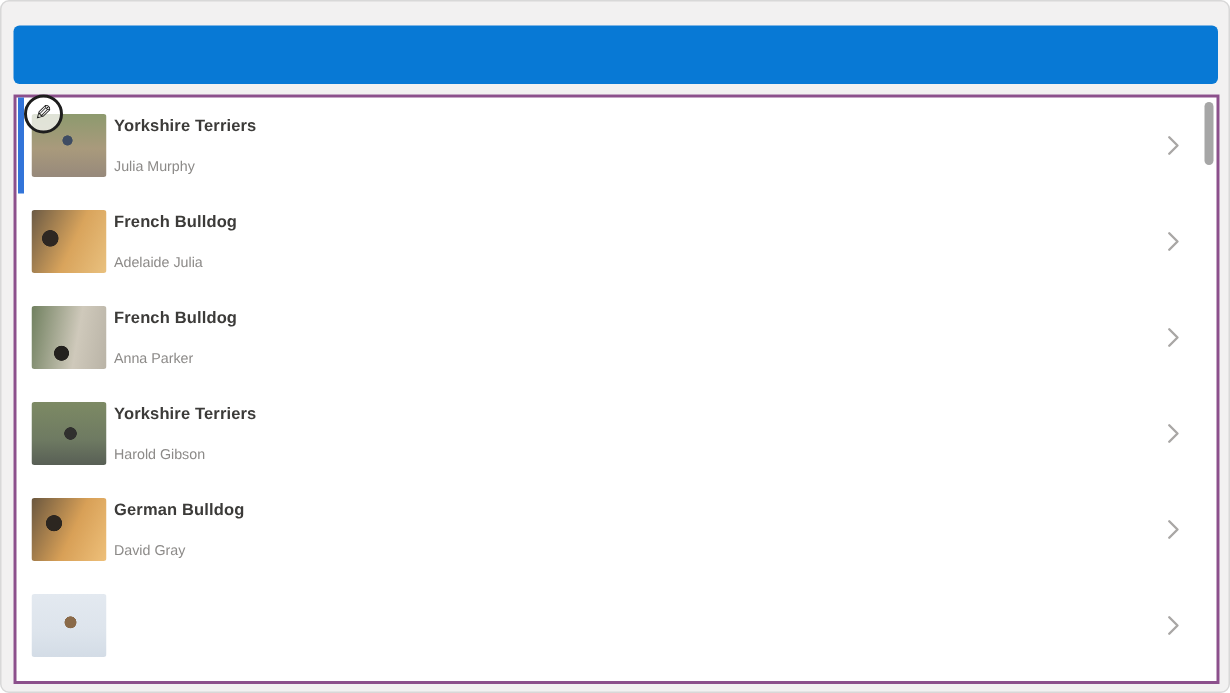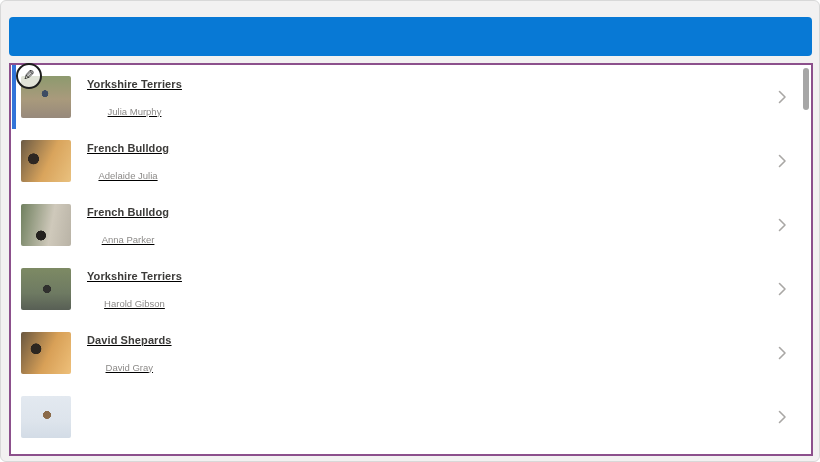--- a/index.html
+++ b/index.html
@@ -75,7 +75,7 @@
   .thumb-f { background:
       radial-gradient(circle at 52% 45%, #8a6a49 0 11%, transparent 12%),
       linear-gradient(180deg, #e3e9f0 0%, #dde4ec 60%, #d3dce6 100%); }
-  .texts { margin-left:16px; display:flex; flex-direction:column; gap:16px;text-decoration:underline; }
+  .texts { margin-left:5px; display:flex; flex-direction:column; gap:16px; }
   .title { font-size:11px; font-weight:600; color:#3c3b39; letter-spacing:.1px; }
   .subtitle { font-size:9.5px; color:#8c8a88;text-align:center; }
   .chevron {

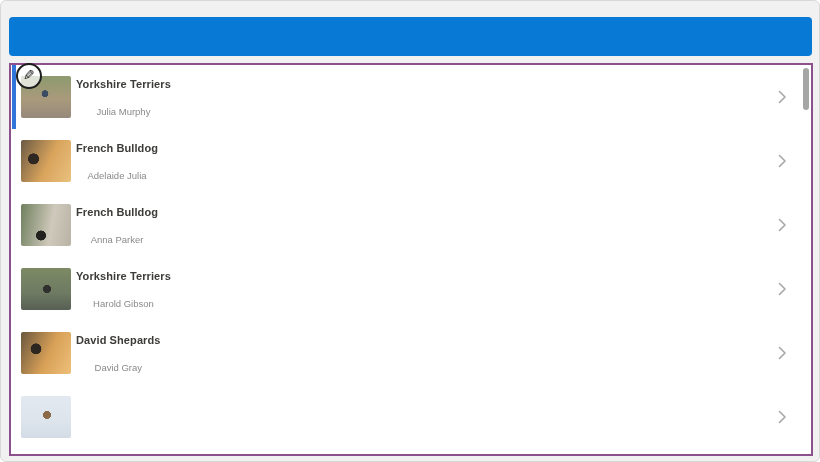--- a/index.html
+++ b/index.html
@@ -77,7 +77,7 @@
       linear-gradient(180deg, #e3e9f0 0%, #dde4ec 60%, #d3dce6 100%); }
   .texts { margin-left:5px; display:flex; flex-direction:column; gap:16px; }
   .title { font-size:11px; font-weight:600; color:#3c3b39; letter-spacing:.1px; }
-  .subtitle { font-size:9.5px; color:#8c8a88;text-align:center; }
+  .subtitle { font-size:9.5px; color:#8c8a88; }
   .chevron {
     margin-left:auto; margin-right:24px;
     display:flex; align-items:center; cursor:pointer;

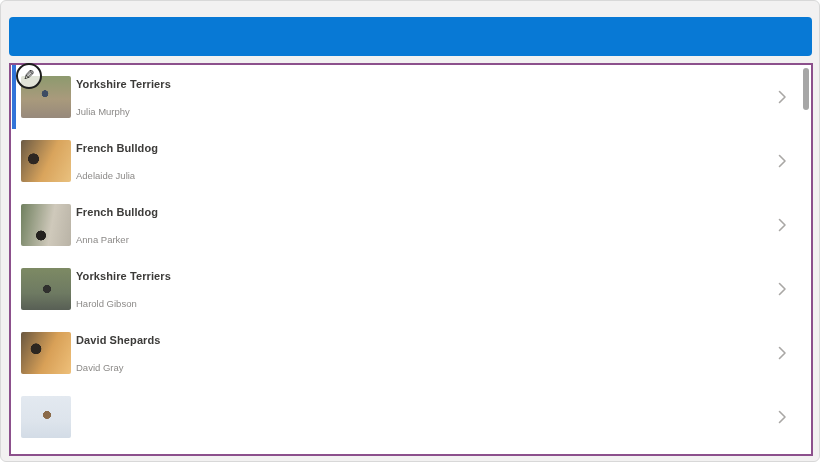--- a/index.html
+++ b/index.html
@@ -152,7 +152,7 @@
     <div class="row">
       <div class="thumb thumb-e"></div>
       <div class="texts">
-        <div class="title">David Shepards</div>
+        <div class="title">German Bulldog</div>
         <div class="subtitle">David Gray</div>
       </div>
       <div class="chevron">

